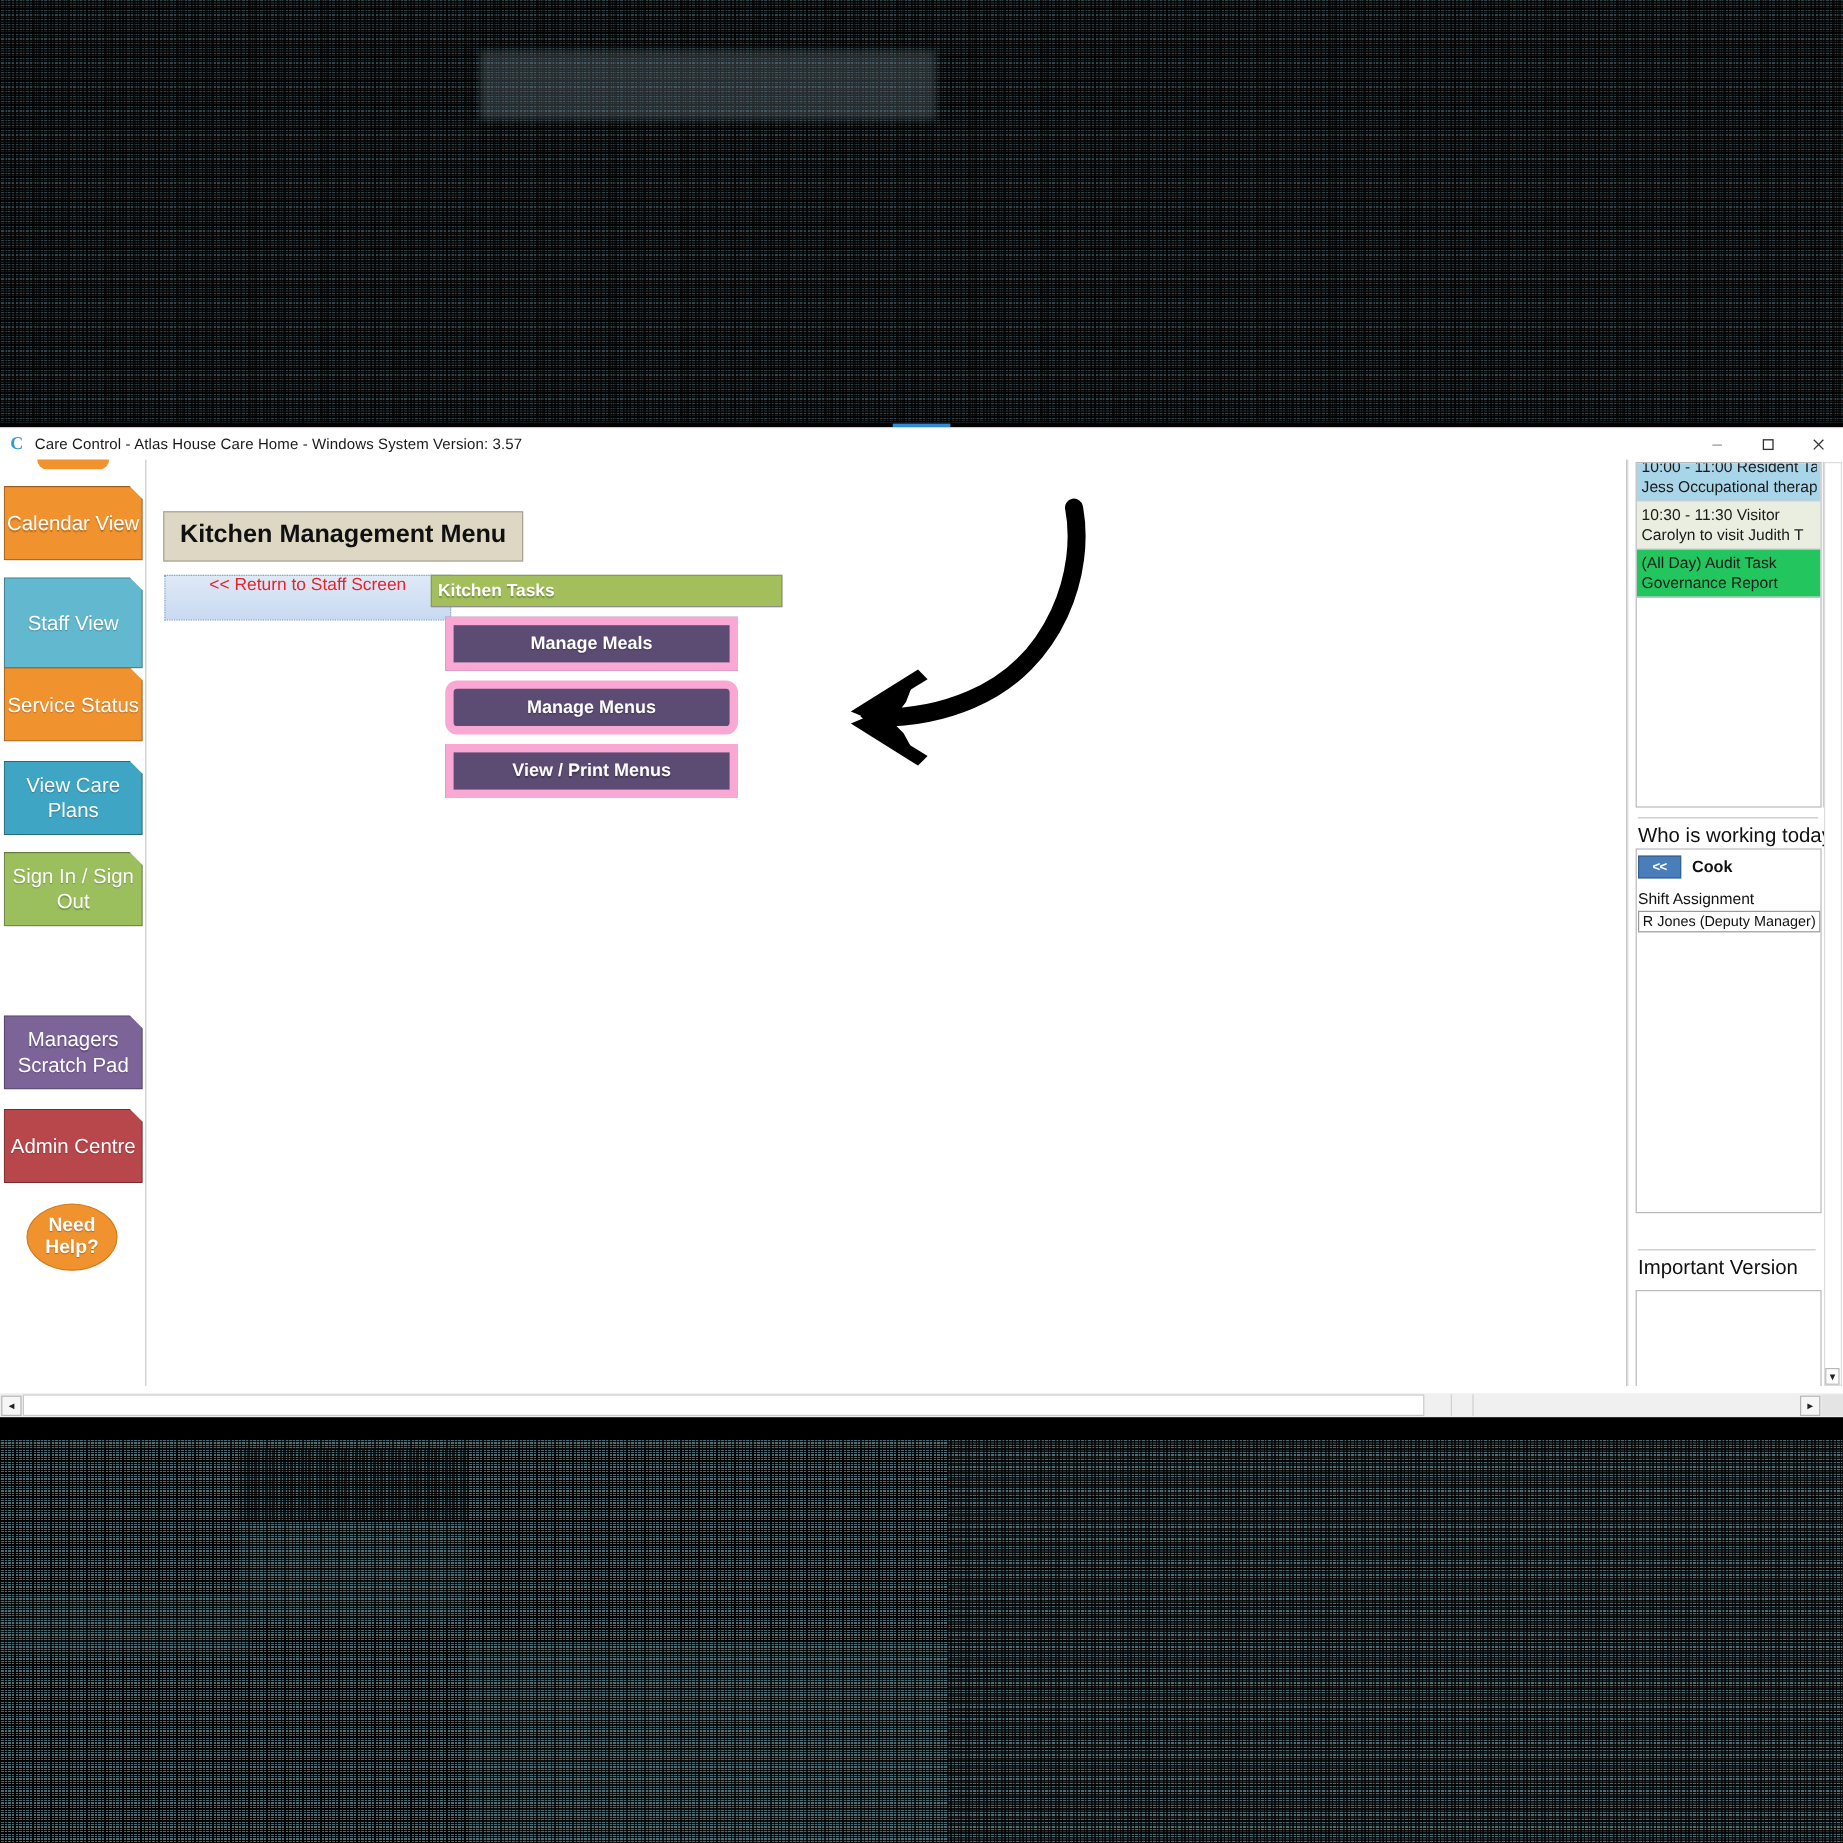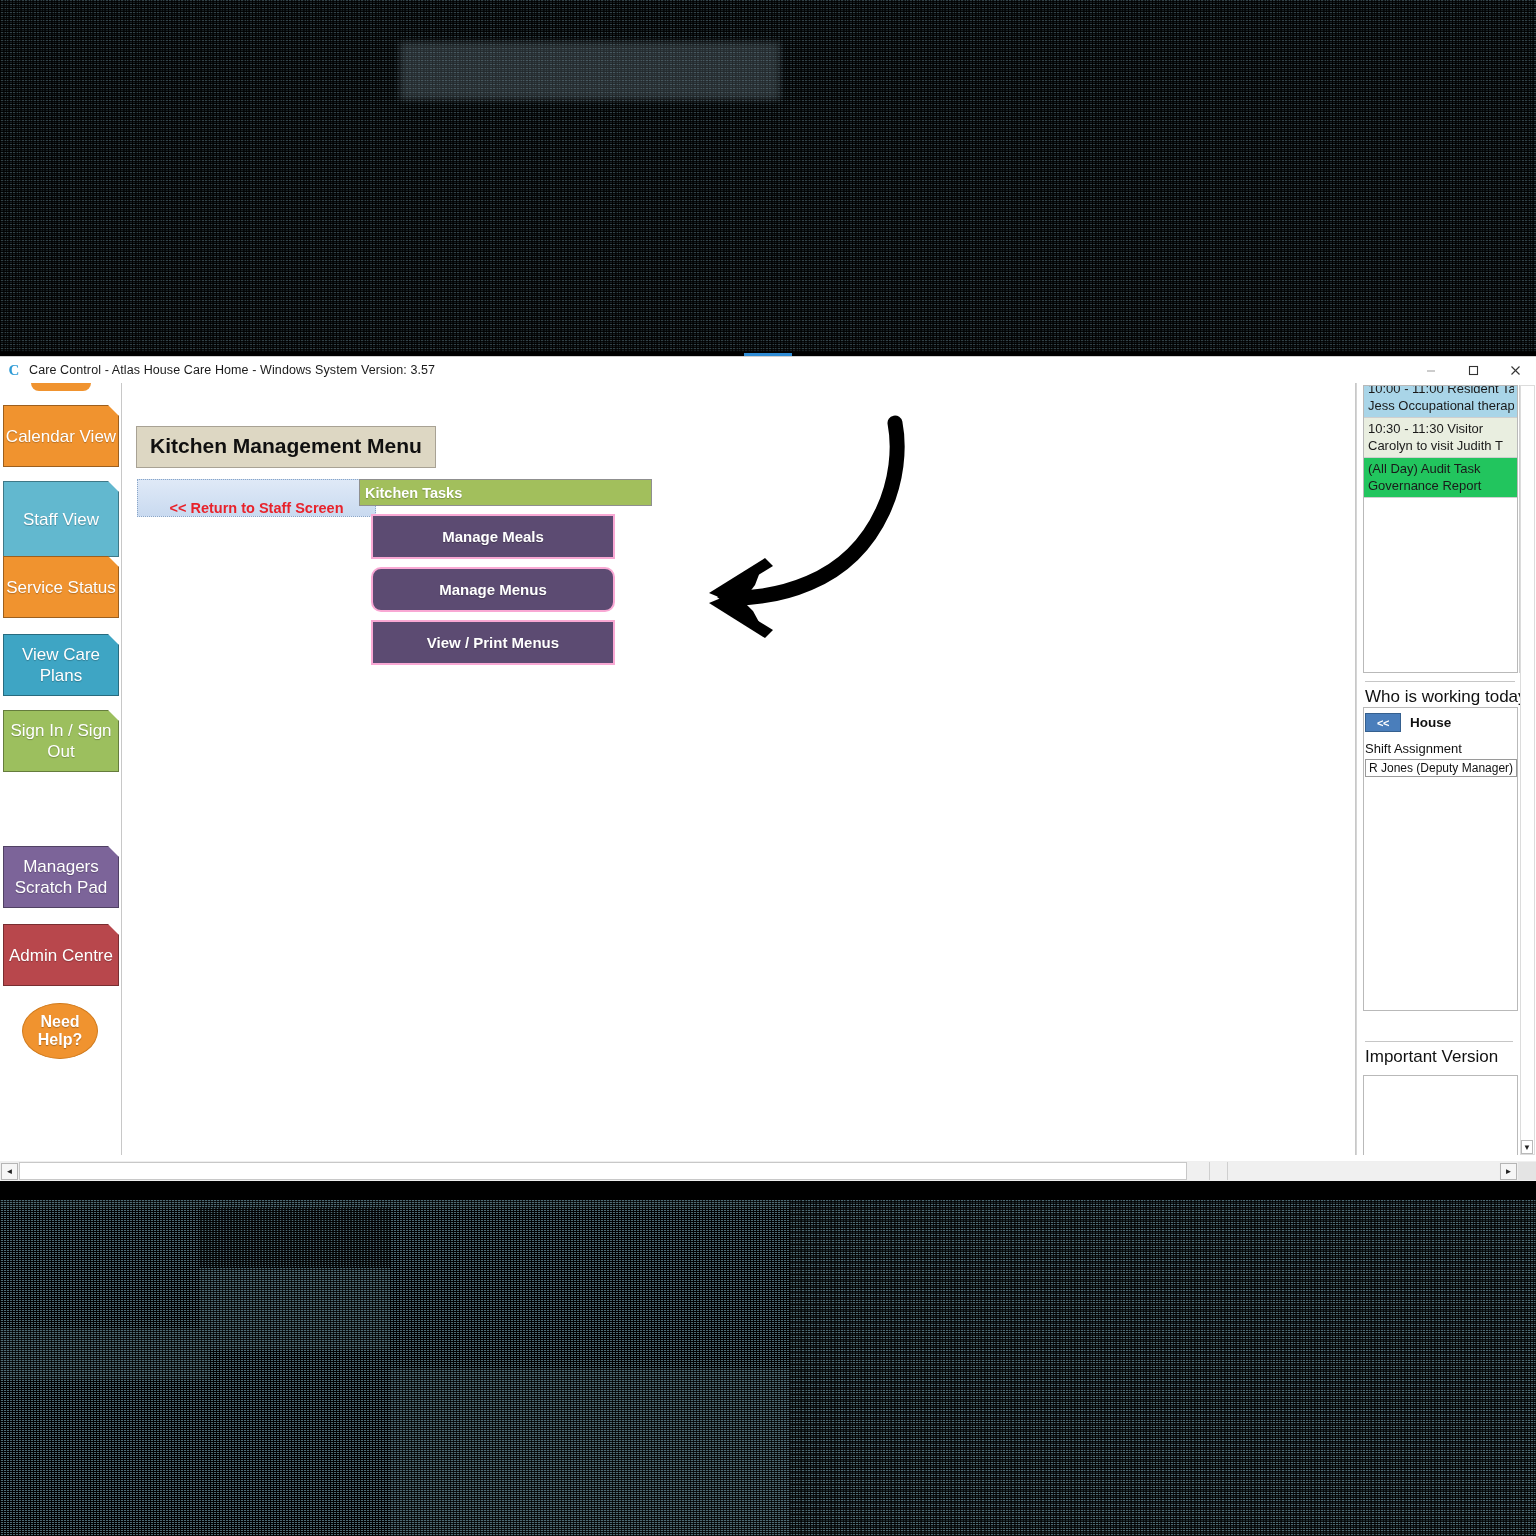--- a/index.html
+++ b/index.html
@@ -121,8 +121,8 @@
     position:absolute; left:14px; top:96px; width:239px; height:38px;
     background:linear-gradient(#dfe9f7,#c9daf0);
     border:1px dotted #8aa6c8;
-    color:#e8222b; font-weight:bold; font-size:14.5px;
-    display:flex; align-items:flex-end; justify-content:center;
+    color:#e8222b; font-weight:normal; font-size:14.5px;
+    display:flex; align-items:flex-start; justify-content:center;
   }
   #tasks-header {
     position:absolute; left:236px; top:96px; width:293px; height:27px;

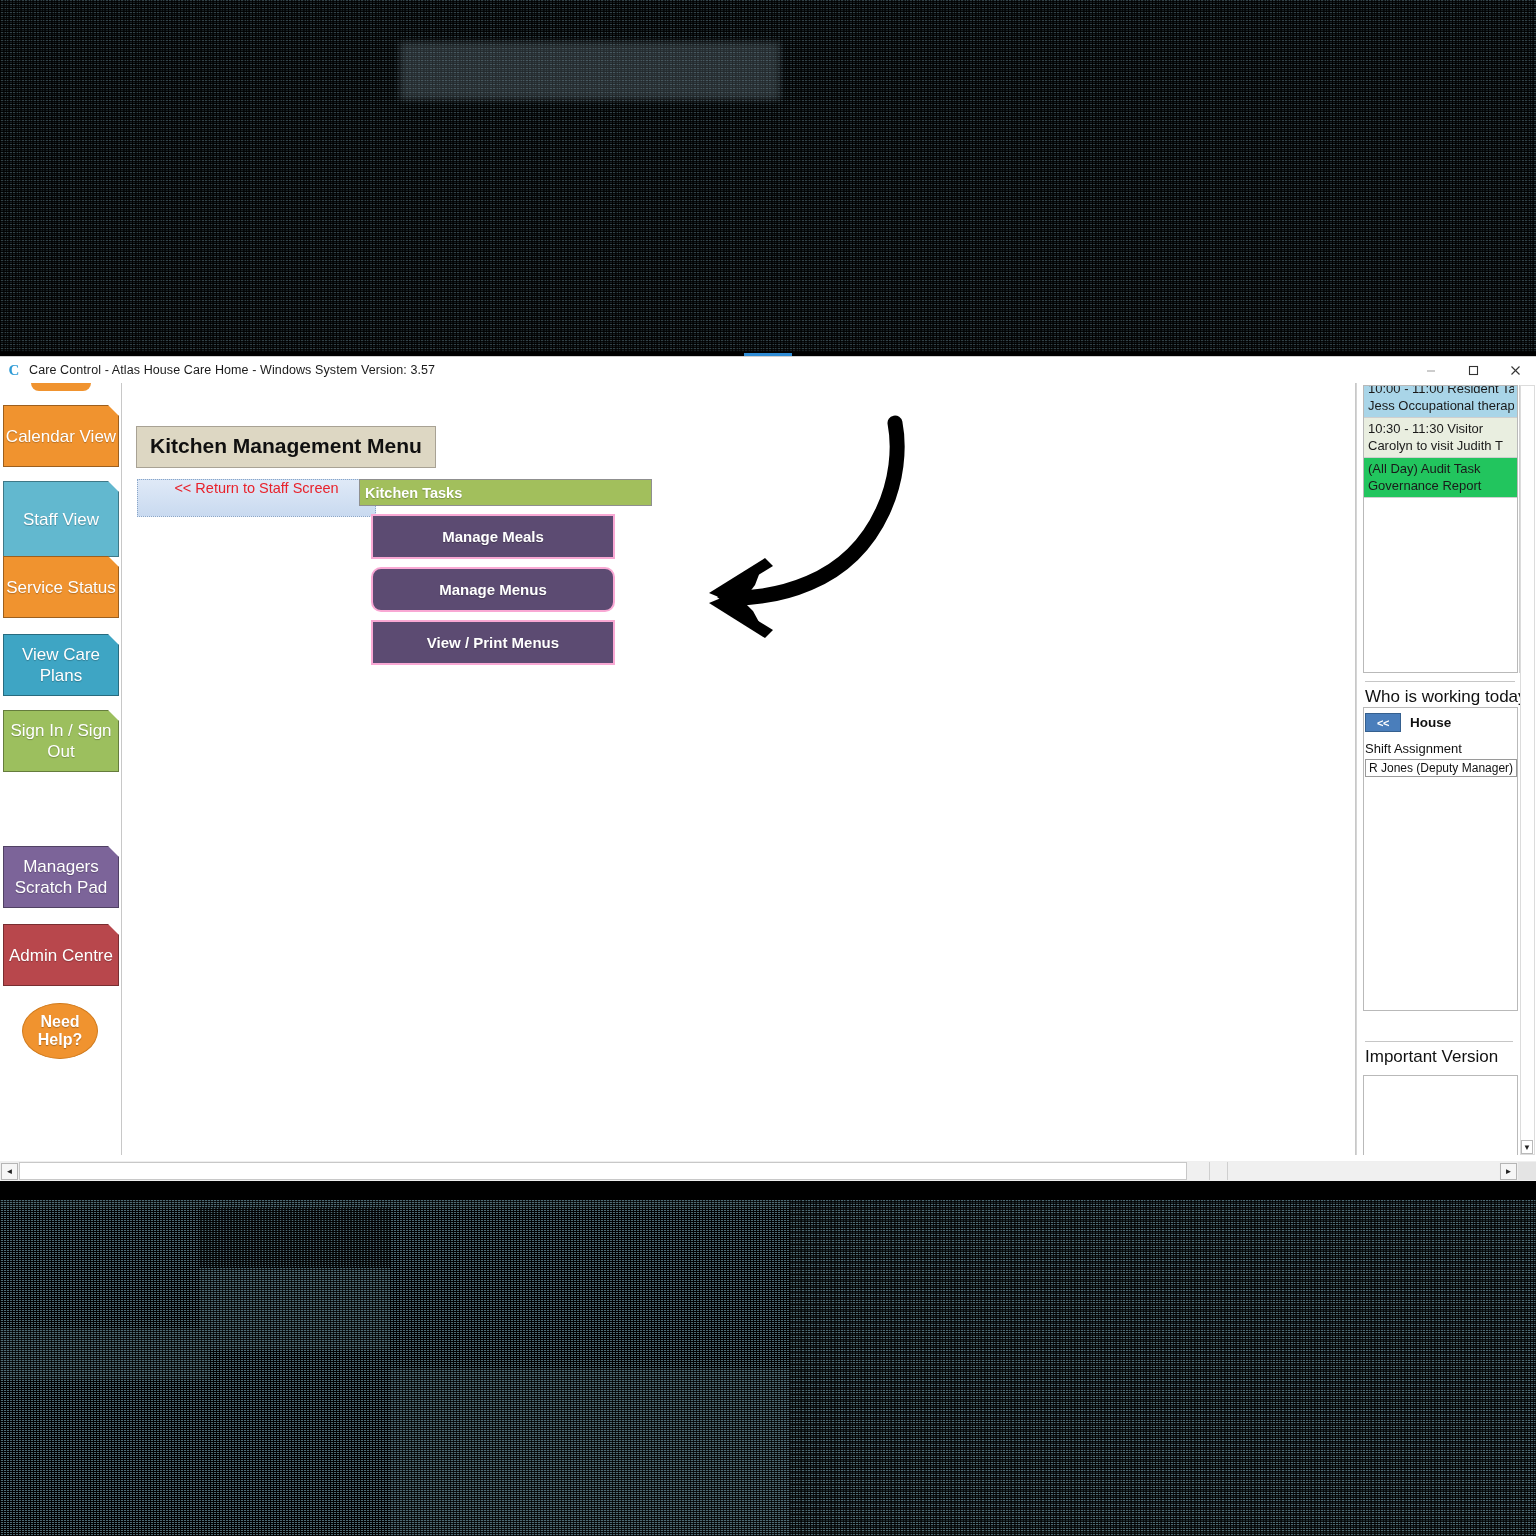--- a/index.html
+++ b/index.html
@@ -133,7 +133,7 @@
   }
   .task-btn {
     position:absolute; left:248px; width:244px; height:45px;
-    background:#5c4b72; border:2px solid #f9a8d4;
+    background:#5c4b72; border:7px solid #f9a8d4;
     color:#fff; font-weight:bold; font-size:15px;
     display:flex; align-items:center; justify-content:center;
     text-shadow:0 1px 1px rgba(0,0,0,.3);

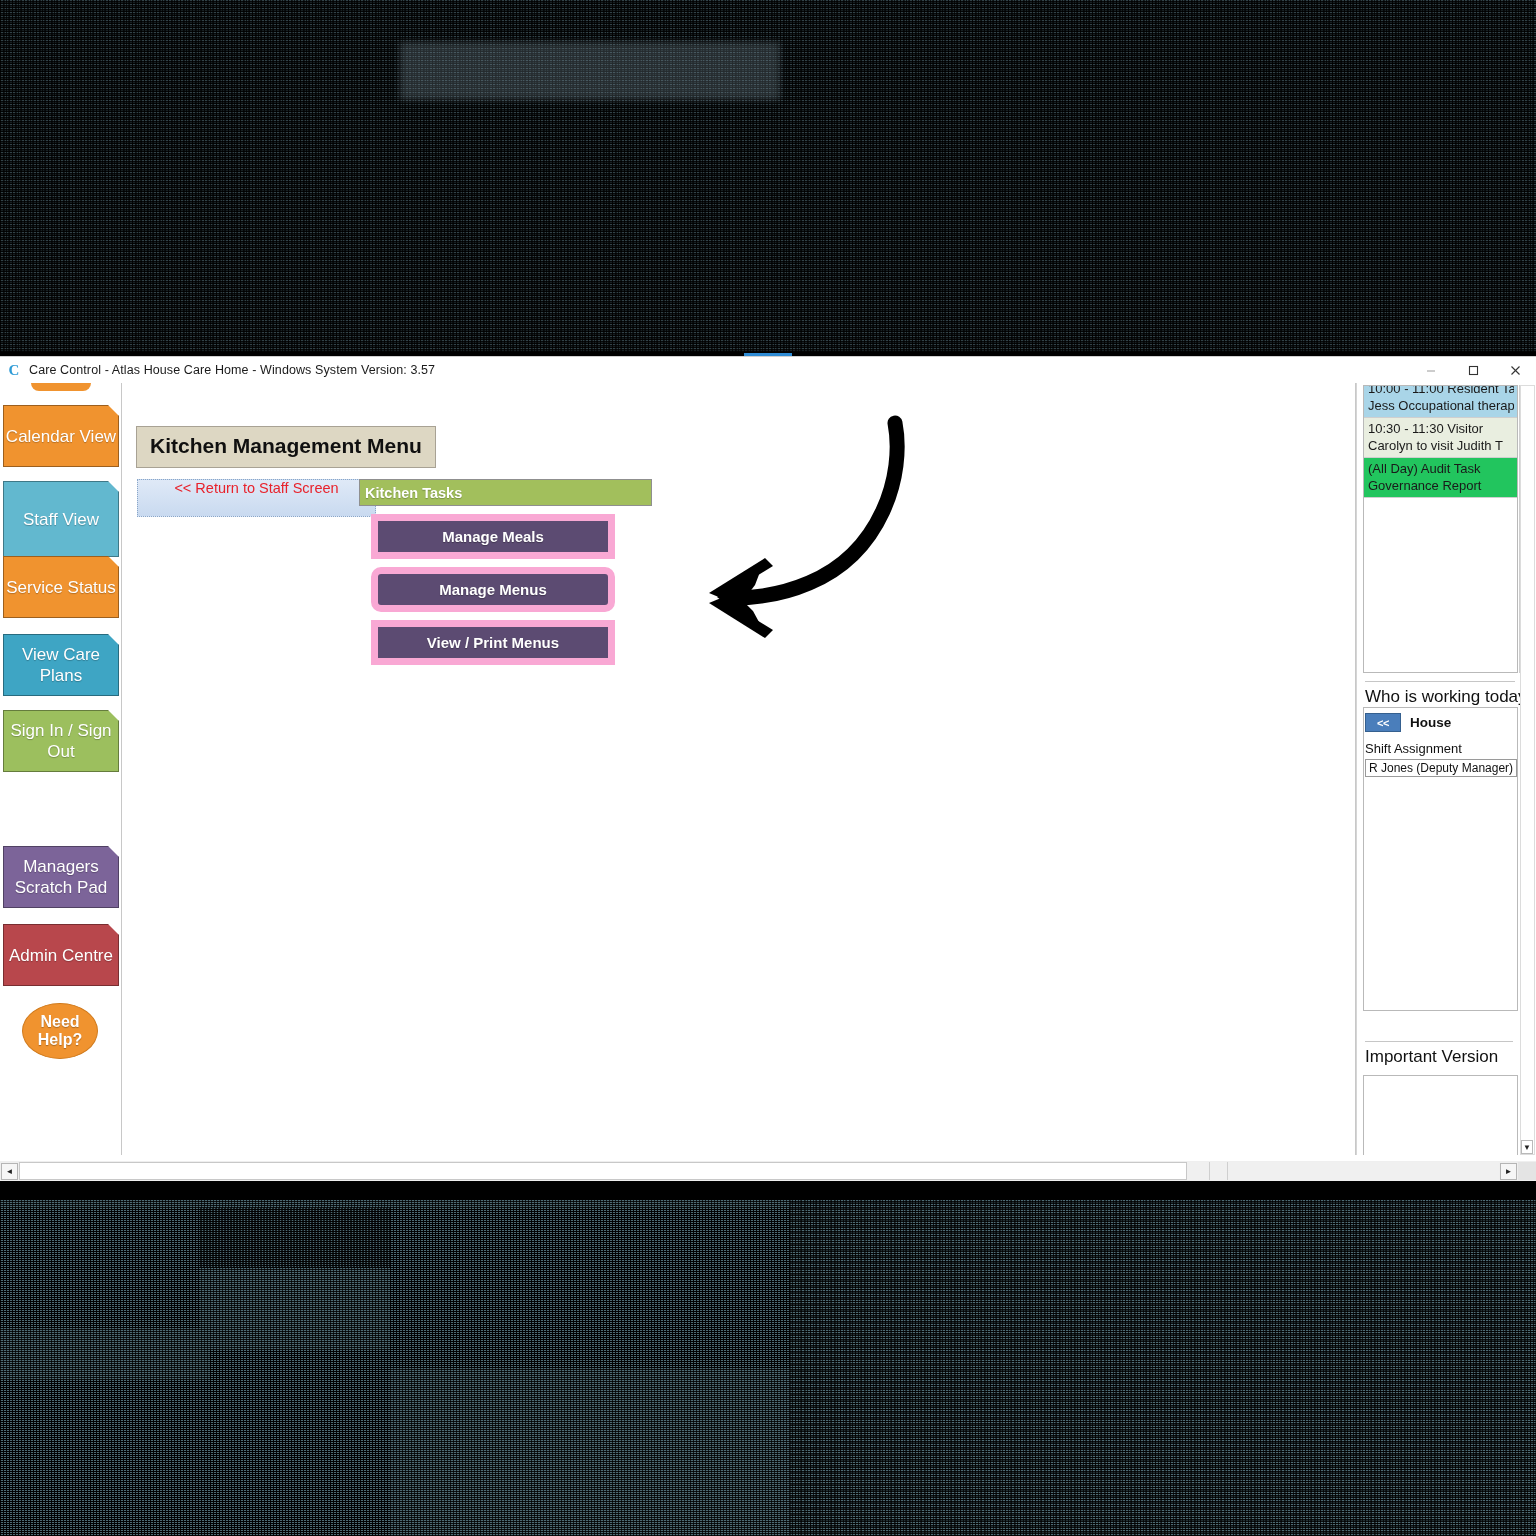--- a/index.html
+++ b/index.html
@@ -347,7 +347,7 @@
           <div id="cook-back-btn">
             <span>&lt;&lt;</span>
           </div>
-          <div id="cook-label">House</div>
+          <div id="cook-label">Cook</div>
         </div>
         <div id="shift-label">Shift Assignment</div>
         <div id="shift-value">R Jones (Deputy Manager)</div>

